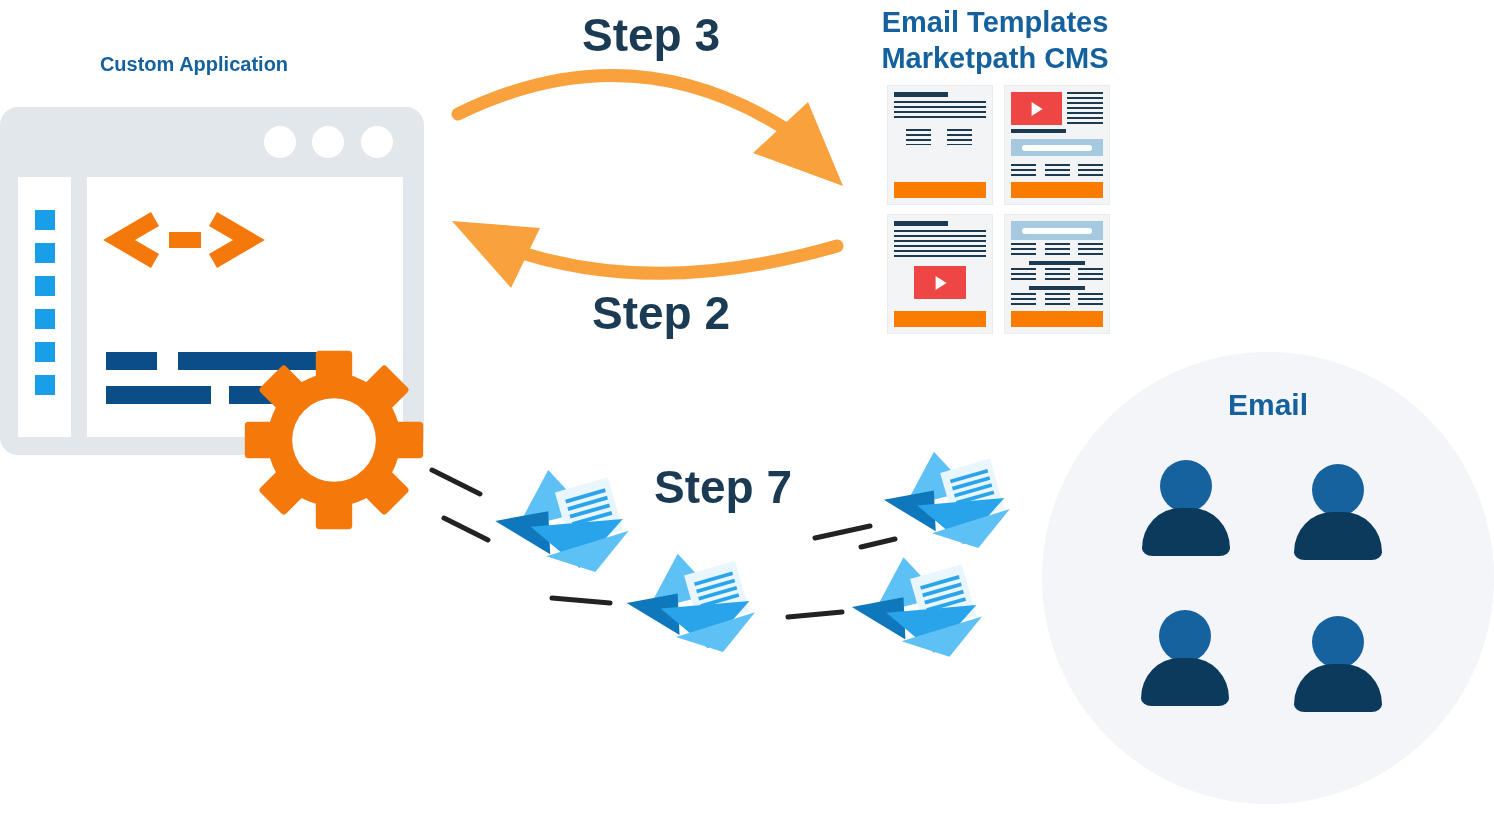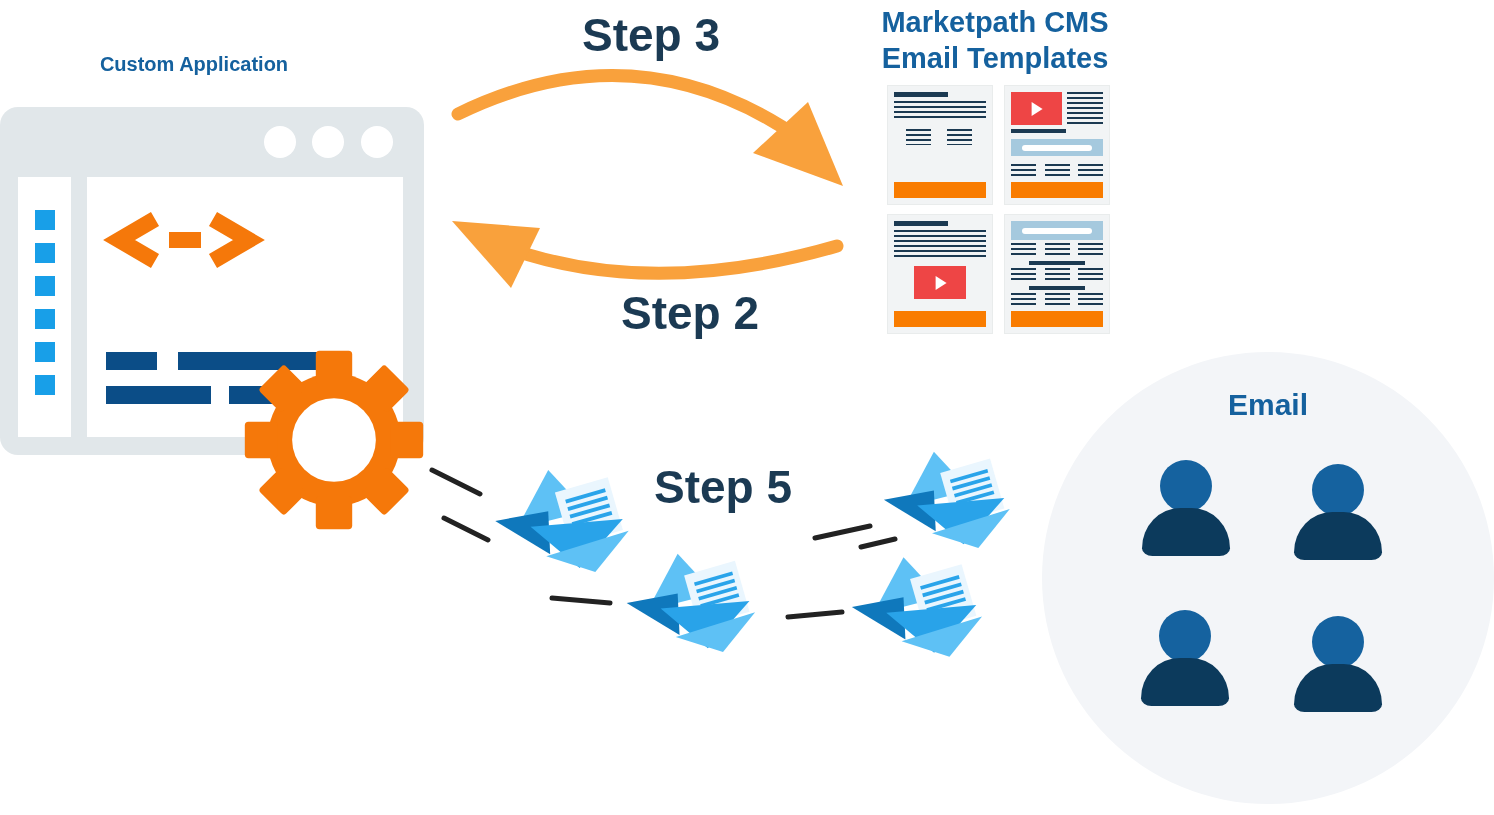--- a/index.html
+++ b/index.html
@@ -79,8 +79,8 @@
 
   <div class="heading h-custom-app">Custom Application</div>
   <div class="heading h-marketpath">
+    <div>Email Templates</div>
     <div>Marketpath CMS</div>
-    <div>Email Templates</div>
   </div>
   <div class="step-label s1">Step 3</div>
   <div class="step-label s2">Step 2</div>

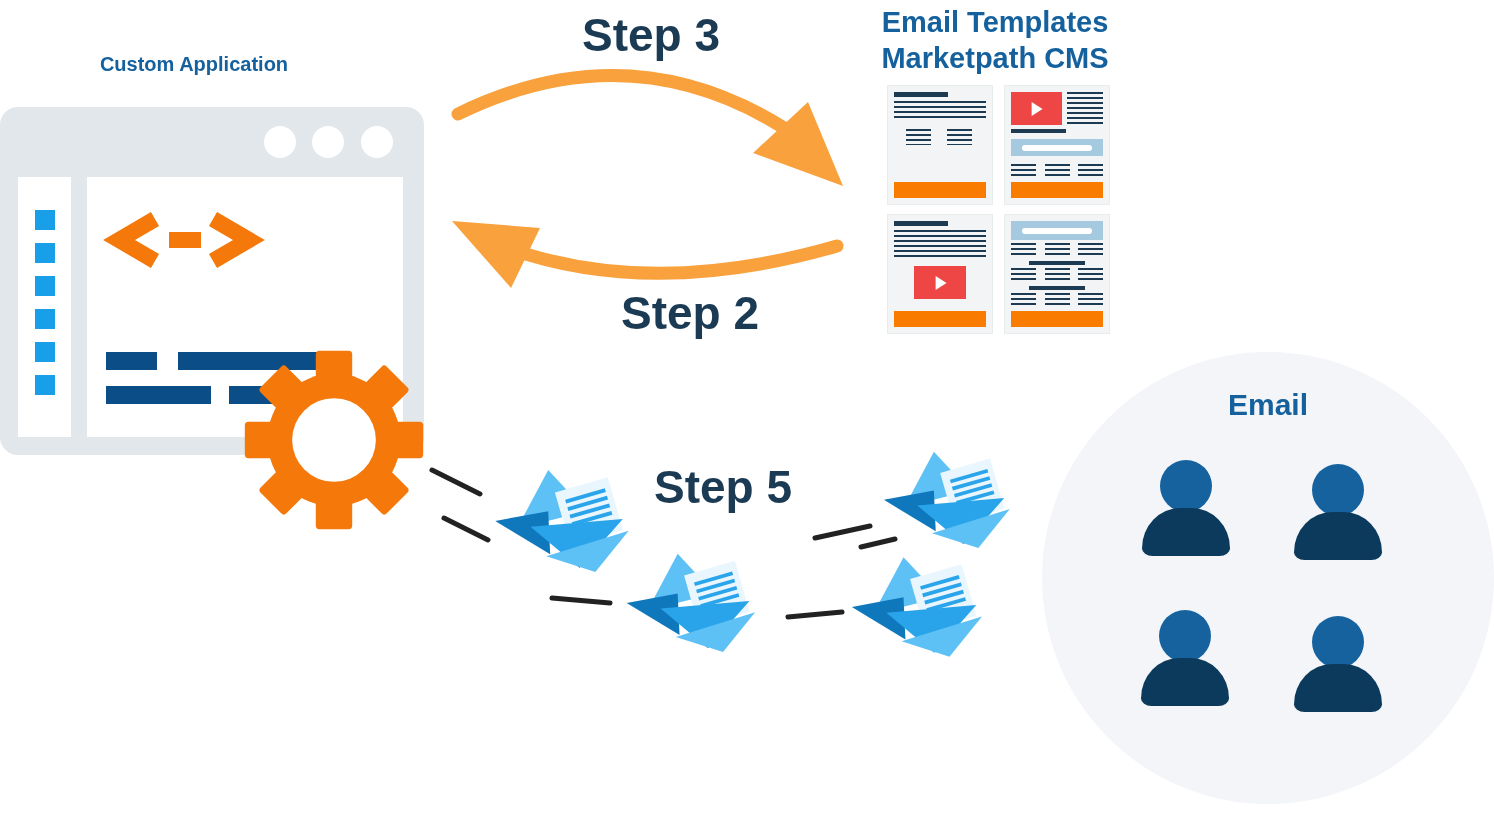--- a/index.html
+++ b/index.html
@@ -13,7 +13,7 @@
   .h-marketpath { left:852px; top:4px; width:286px; font-size:29px; line-height:36px; }
   .step-label { position:absolute; color:#1B3A53; font-weight:600; font-size:46px; text-align:center; }
   .s1 { left:553px; top:8px;  width:196px; }
-  .s2 { left:563px; top:286px; width:196px;text-align:right; }
+  .s2 { left:563px; top:286px; width:196px; }
   .s3 { left:633px; top:460px; width:180px; }
 
   

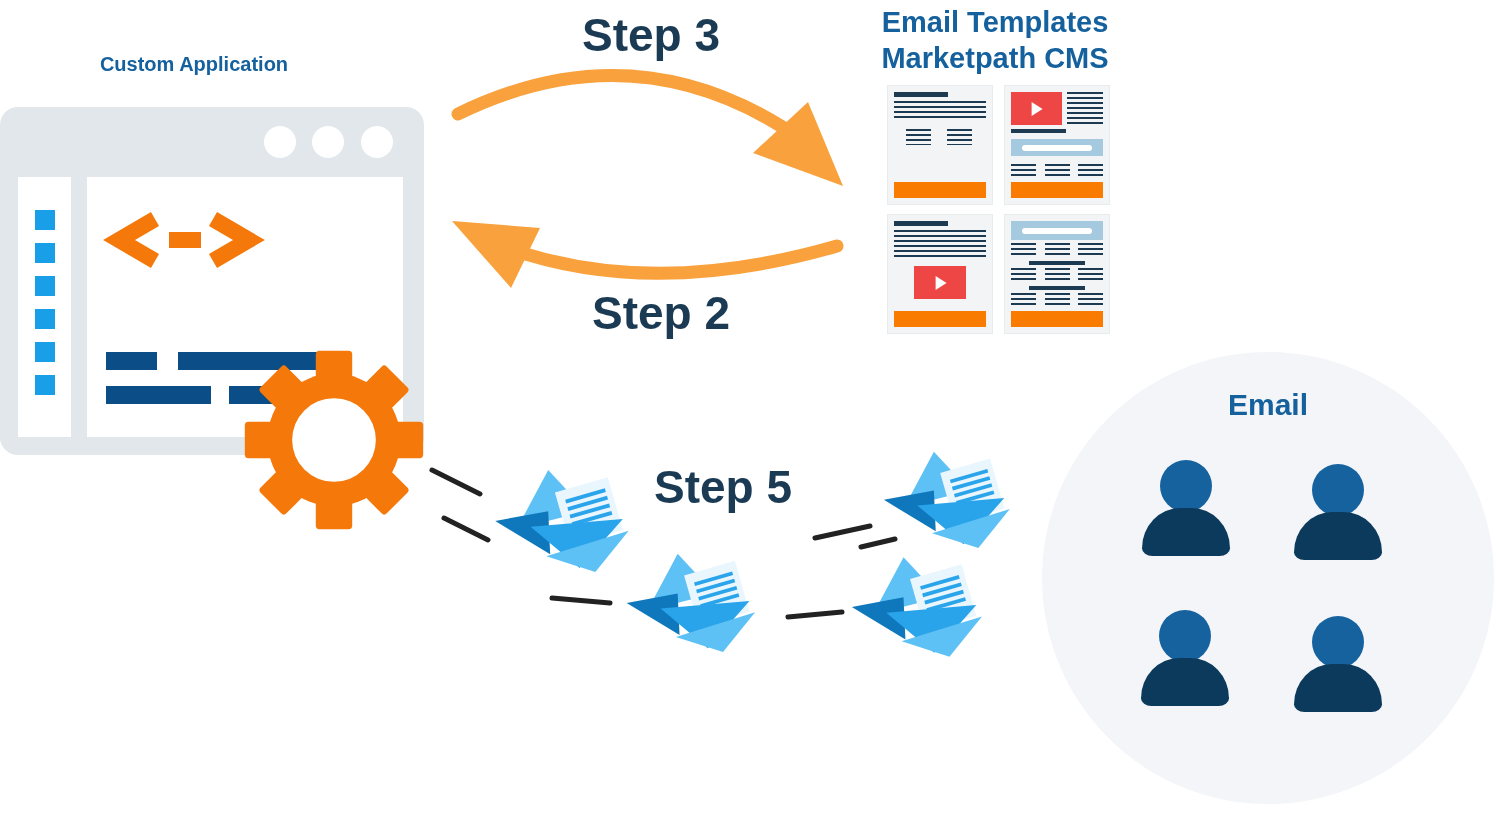--- a/index.html
+++ b/index.html
@@ -84,7 +84,7 @@
   </div>
   <div class="step-label s1">Step 3</div>
   <div class="step-label s2">Step 2</div>
-  <div class="step-label s3">Step 5</div>
+  <div class="step-label s3">Step 7</div>
 
   <div class="app-window">
     <div class="win-dot" style="left:264px;"></div>

